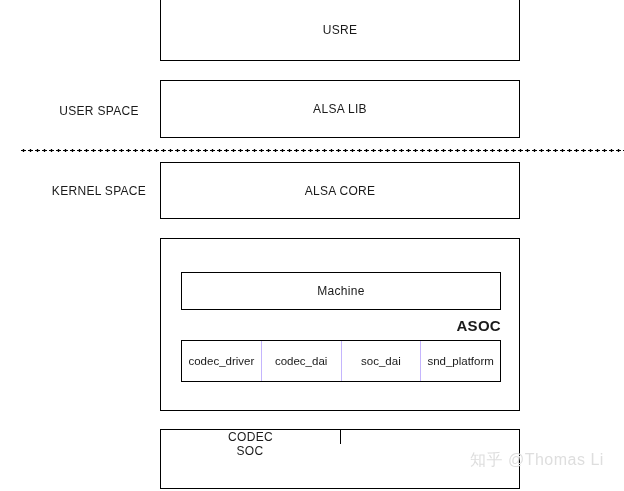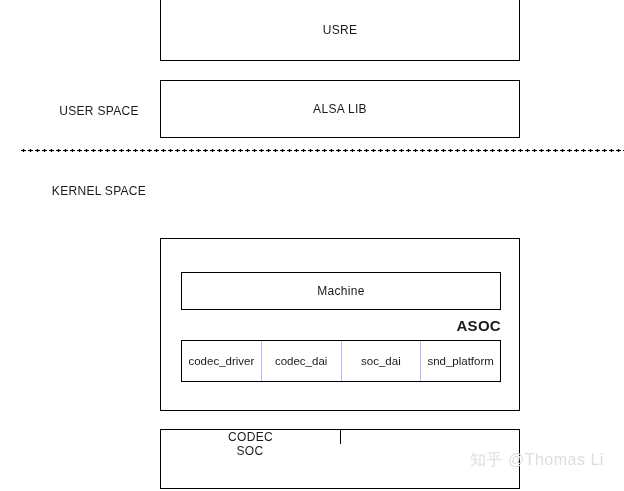--- a/index.html
+++ b/index.html
@@ -172,6 +172,9 @@
     <span>KERNEL SPACE</span>
   </div>
 
+  <div class="box" id="box-alsacore">
+    <span>ALSA CORE</span>
+  </div>
 
   <div class="box" id="box-asoc-outer"></div>
 

